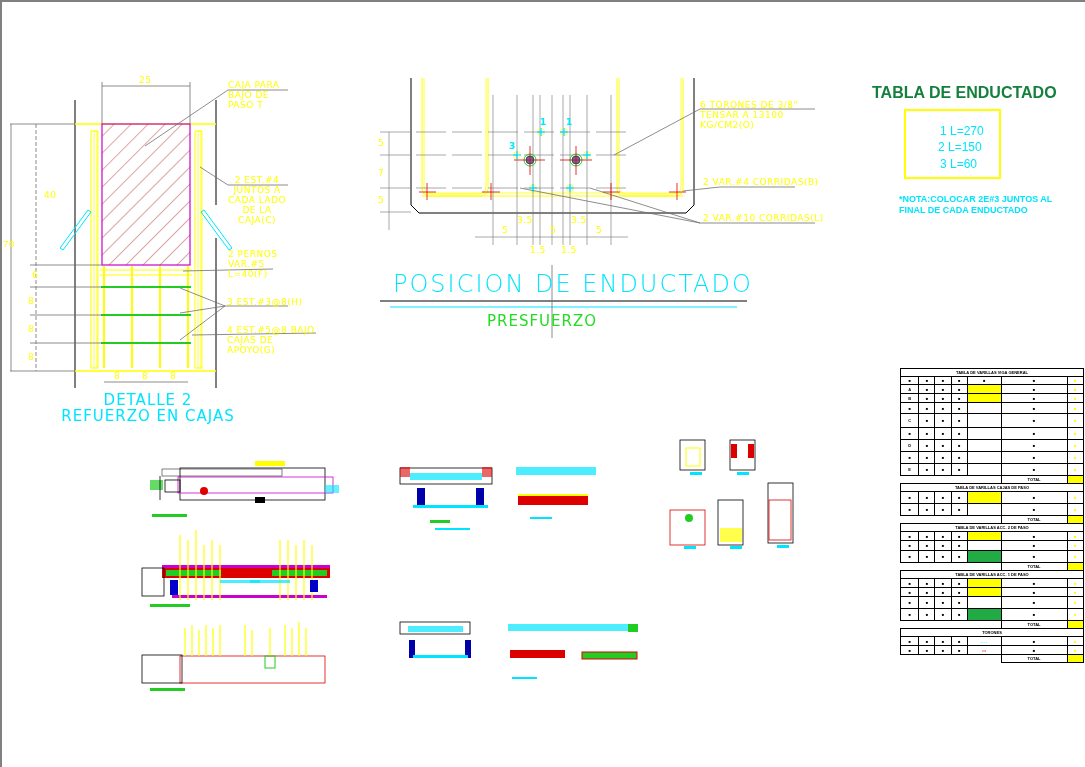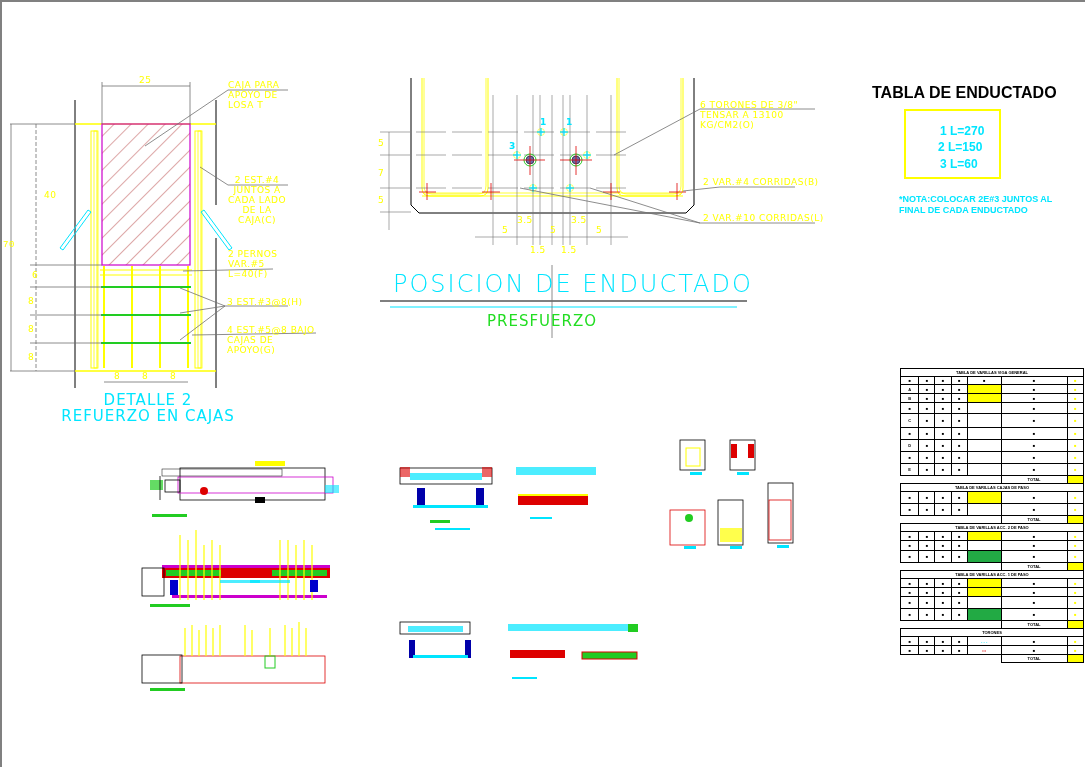--- a/index.html
+++ b/index.html
@@ -296,7 +296,7 @@
 
 <div class="abs ytxt" style="left:228px;top:80px;">
   <div>CAJA PARA</div>
-    <div>APOYO DE</div>
+    <div>BAJO DE</div>
     <div>LOSA T</div>
 </div>
 <div class="abs ytxt" style="left:228px;top:175px;text-align:center;">

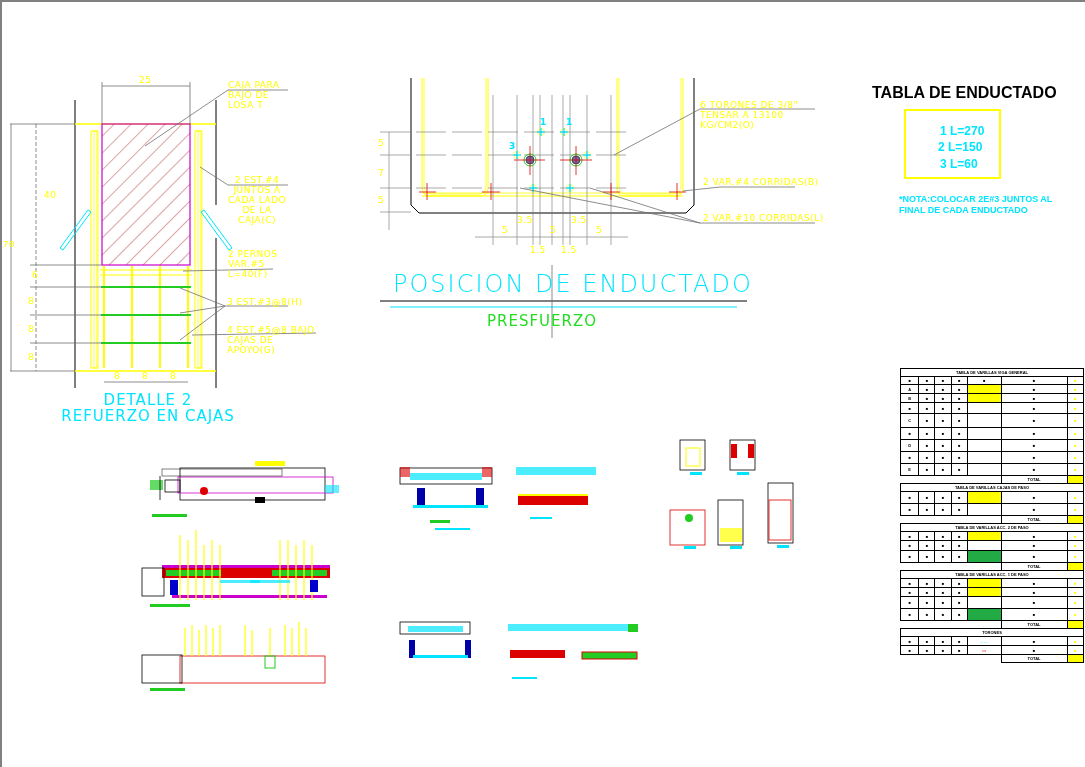--- a/index.html
+++ b/index.html
@@ -9,7 +9,7 @@
   .abs { position:absolute; white-space:nowrap; }
   .ytxt { color:#ffff00; font-size:9px; line-height:10px; letter-spacing:0.5px; font-family:"DejaVu Sans", sans-serif; }
   .ctxt { color:#00e5ff; }
-  .tbl-title { font-family:"Liberation Sans", sans-serif; font-weight:bold; color:#000000; font-size:16px; }
+  .tbl-title { font-family:"Liberation Sans", sans-serif; font-weight:bold; color:#15803d; font-size:16px; }
   .tbl-entry { font-family:"Liberation Sans", sans-serif; font-weight:bold; color:#00e5ff; font-size:12px; line-height:15px; }
   .nota { font-family:"Liberation Sans", sans-serif; font-weight:bold; color:#00e5ff; font-size:9px; line-height:11px; }
   .bigtitle { font-family:"DejaVu Sans", sans-serif; color:#00e5ff; font-size:24px; letter-spacing:2px; font-weight:200; }

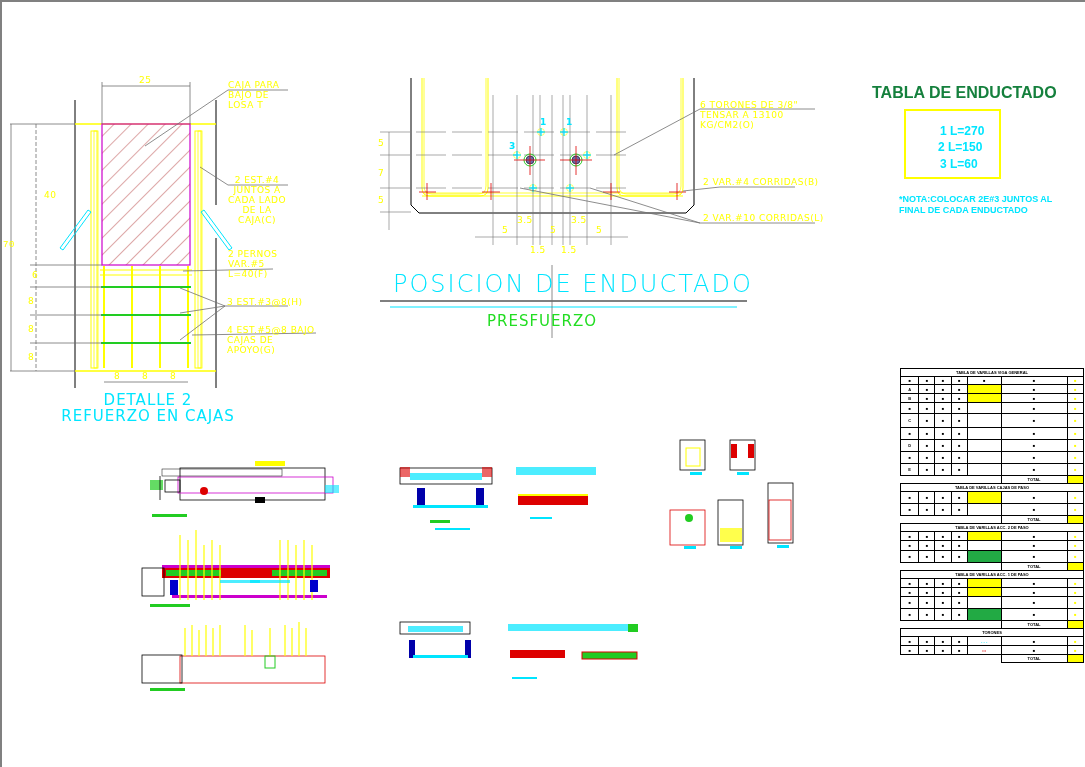--- a/index.html
+++ b/index.html
@@ -297,7 +297,7 @@
 <div class="abs ytxt" style="left:228px;top:80px;">
   <div>CAJA PARA</div>
     <div>BAJO DE</div>
-    <div>LOSA T</div>
+    <div>PASO T</div>
 </div>
 <div class="abs ytxt" style="left:228px;top:175px;text-align:center;">
   <div>2 EST.#4</div>

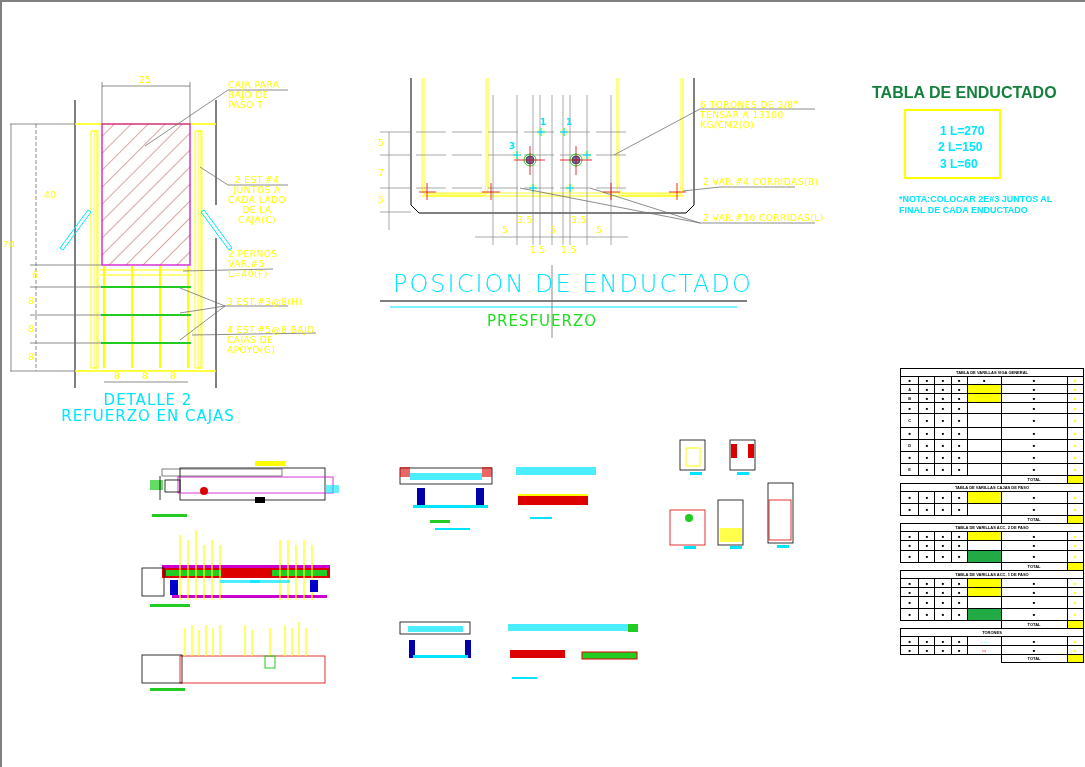--- a/index.html
+++ b/index.html
@@ -10,7 +10,7 @@
   .ytxt { color:#ffff00; font-size:9px; line-height:10px; letter-spacing:0.5px; font-family:"DejaVu Sans", sans-serif; }
   .ctxt { color:#00e5ff; }
   .tbl-title { font-family:"Liberation Sans", sans-serif; font-weight:bold; color:#15803d; font-size:16px; }
-  .tbl-entry { font-family:"Liberation Sans", sans-serif; font-weight:bold; color:#00e5ff; font-size:12px; line-height:15px; }
+  .tbl-entry { font-family:"Liberation Sans", sans-serif; font-weight:normal; color:#00e5ff; font-size:12px; line-height:15px; }
   .nota { font-family:"Liberation Sans", sans-serif; font-weight:bold; color:#00e5ff; font-size:9px; line-height:11px; }
   .bigtitle { font-family:"DejaVu Sans", sans-serif; color:#00e5ff; font-size:24px; letter-spacing:2px; font-weight:200; }
   .subtitle { font-family:"DejaVu Sans", sans-serif; color:#22dd22; font-size:15px; letter-spacing:1px; }

